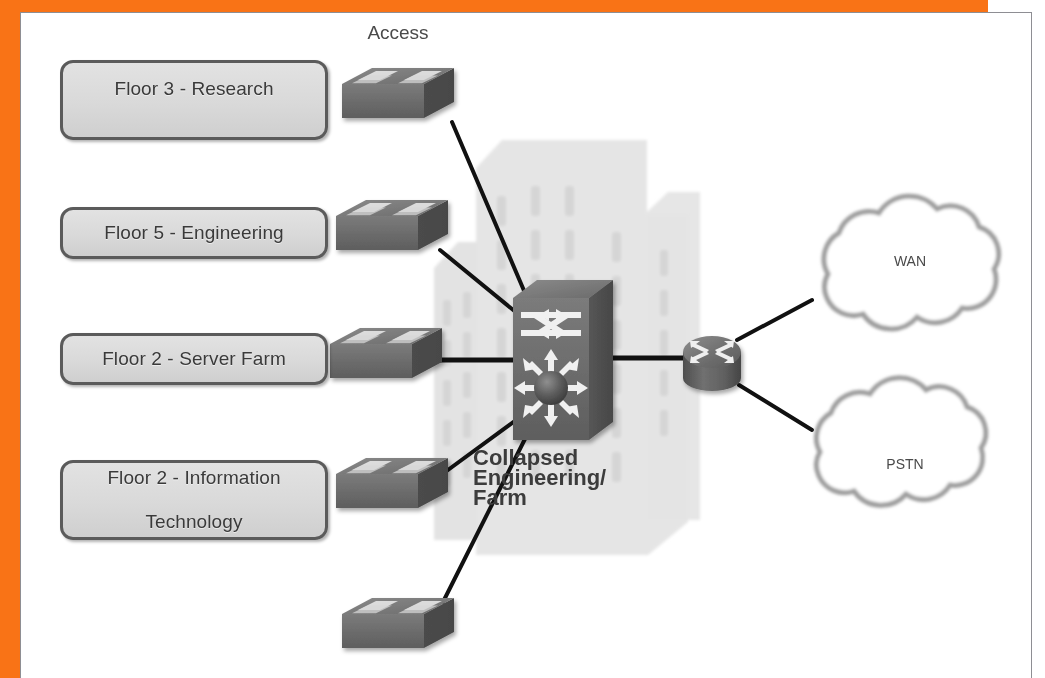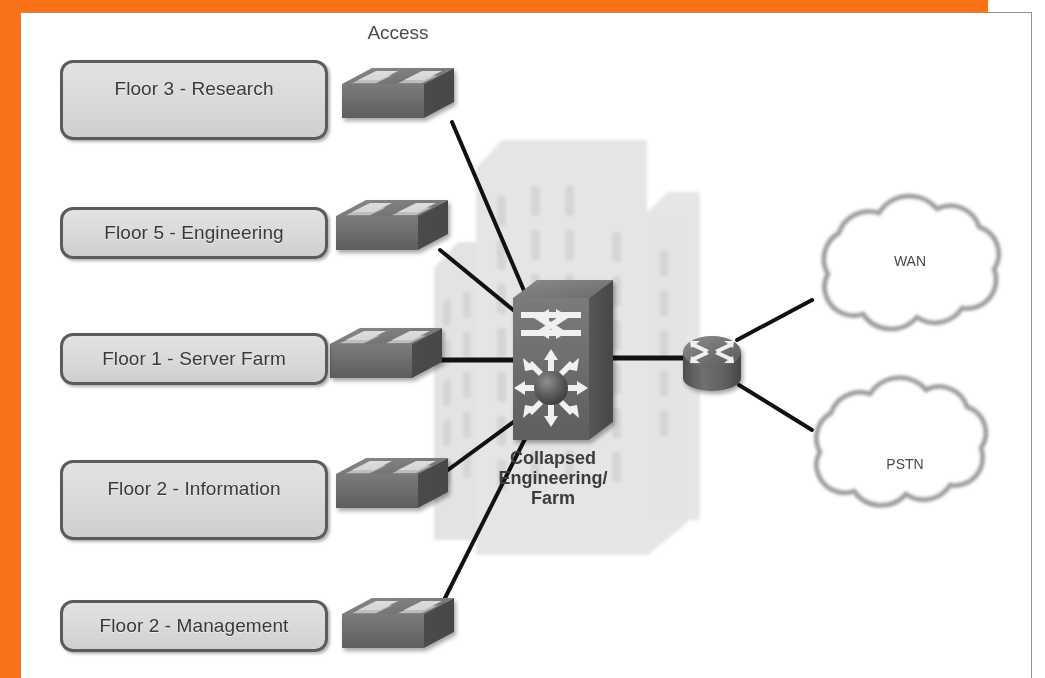--- a/index.html
+++ b/index.html
@@ -337,7 +337,7 @@
   </div>
 
   <div class="pill" style="left:60px;top:333px;width:268px;height:52px;">
-    <span>Floor 1 - Server Farm</span>
+    <span>Floor 2 - Server Farm</span>
   </div>
 
   <div class="pill" style="left:60px;top:460px;width:268px;height:80px;">

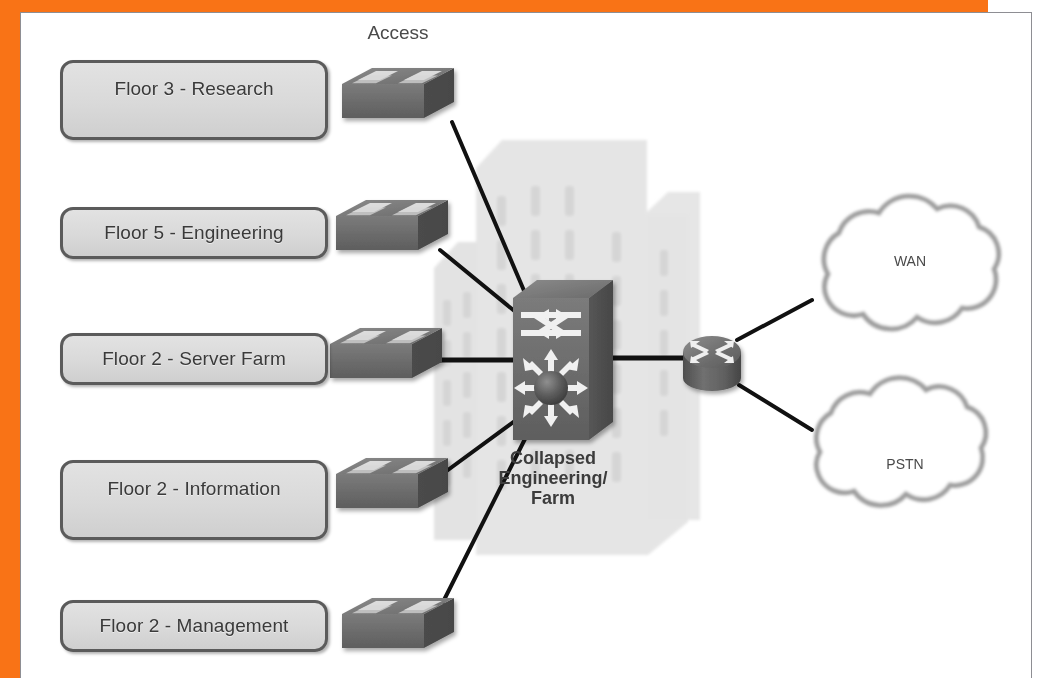--- a/index.html
+++ b/index.html
@@ -52,10 +52,9 @@
   .lbl-core{
     position:absolute;
     color:#3c3c3c;
-    font-size:18px;
+    font-size:22px;
     font-weight:bold;
     line-height:20px;
-    text-align:center;
     width:160px;
   }
   .lbl-cloud{

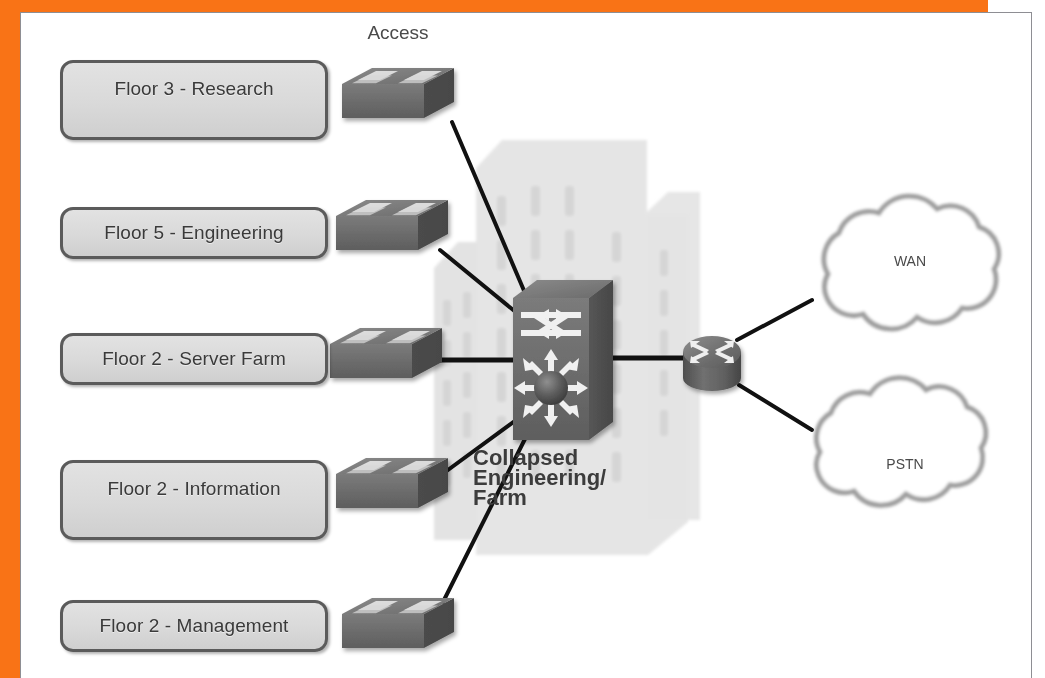--- a/index.html
+++ b/index.html
@@ -342,6 +342,7 @@
   <div class="pill" style="left:60px;top:460px;width:268px;height:80px;">
     <span>
       <span>Floor 2 - Information</span><br>
+      <span>Technology</span>
     </span>
   </div>
 

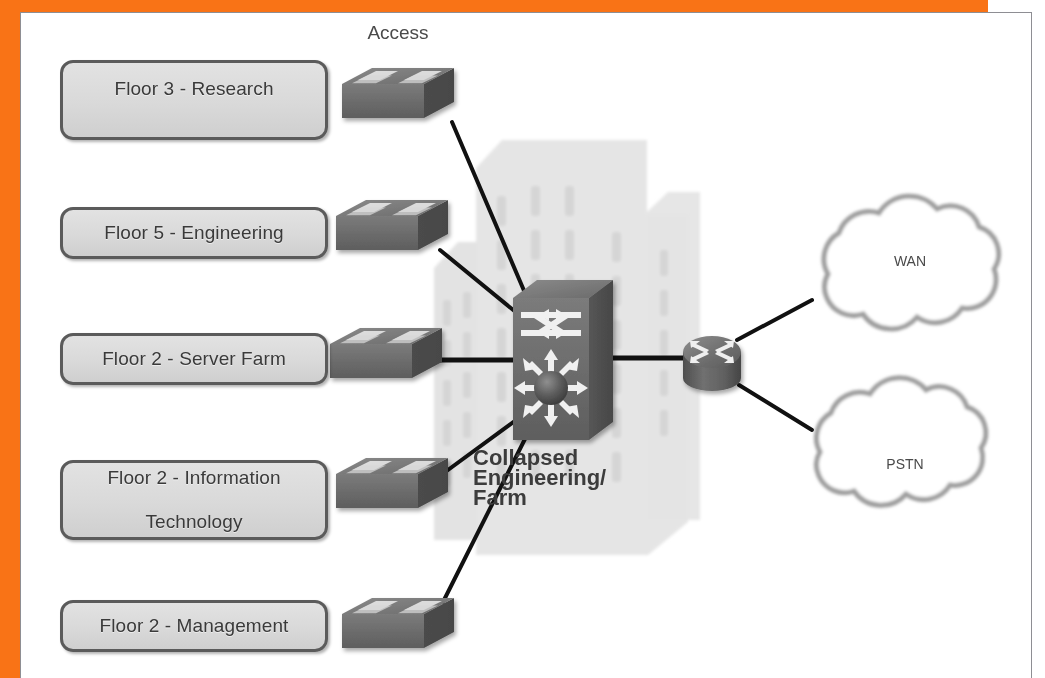--- a/index.html
+++ b/index.html
@@ -346,9 +346,6 @@
     </span>
   </div>
 
-  <div class="pill" style="left:60px;top:600px;width:268px;height:52px;">
-    <span>Floor 2 - Management</span>
-  </div>
 
   <div class="lbl-core" style="left:473px;top:448px;">
     <div>Collapsed</div>

